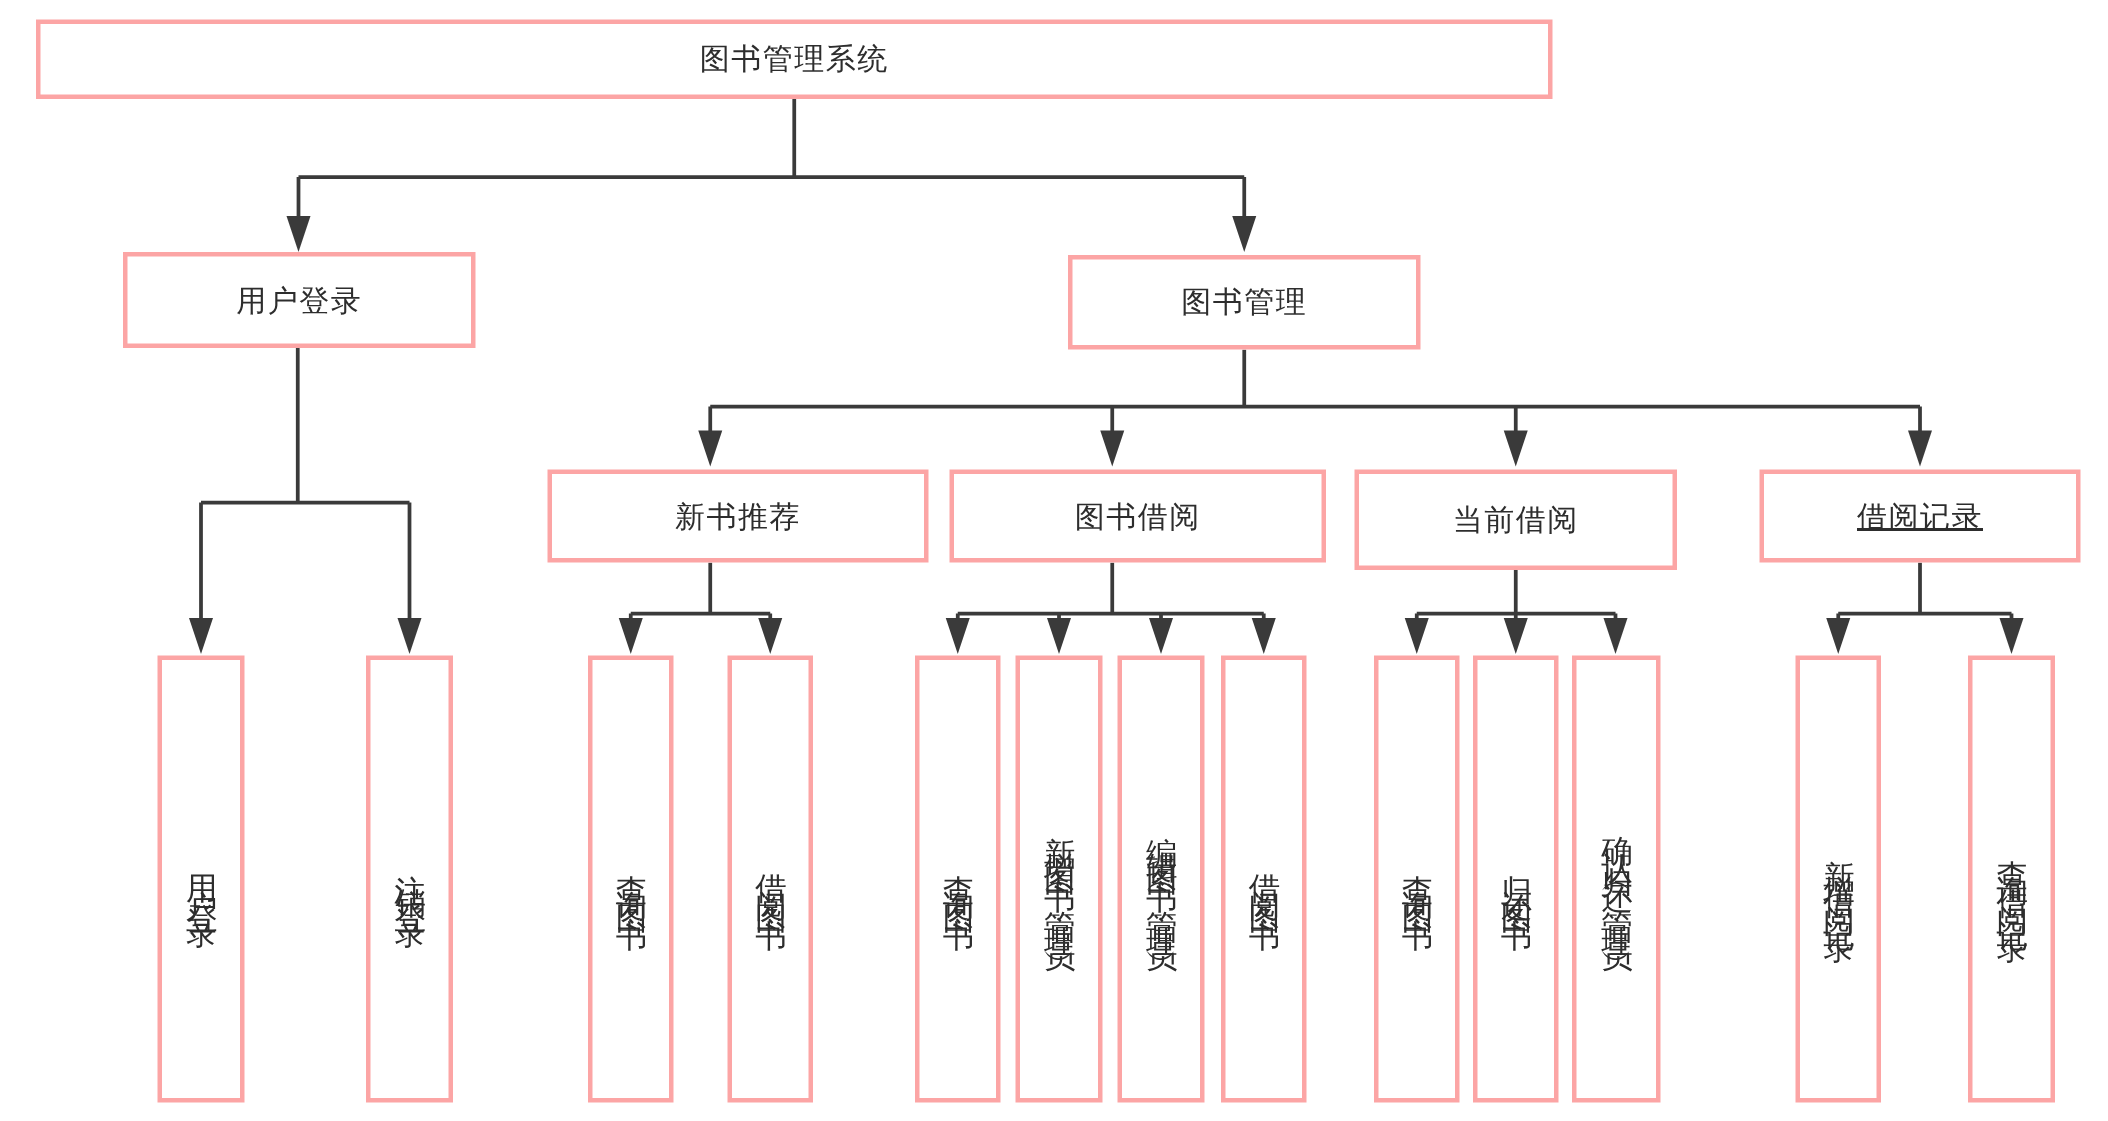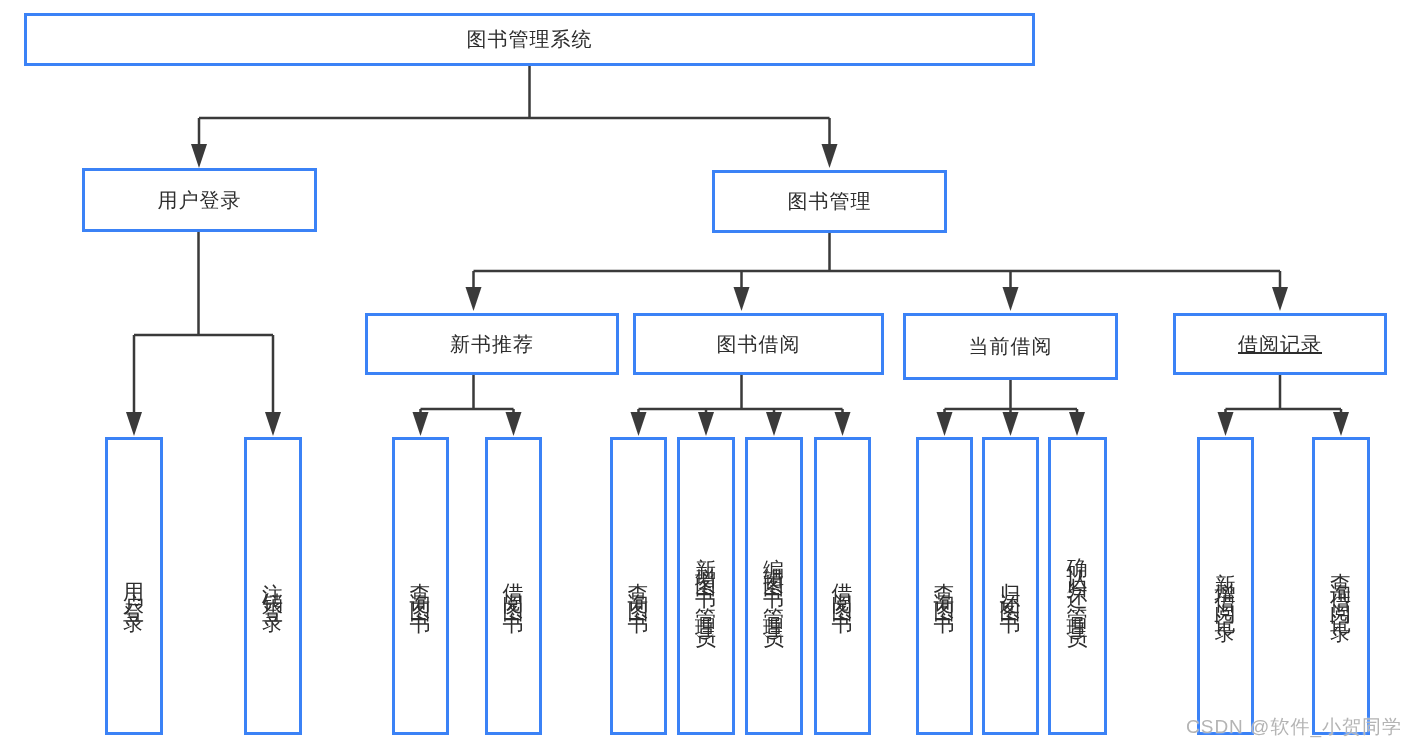--- a/index.html
+++ b/index.html
@@ -14,7 +14,7 @@
   .node{
     position:absolute;
     box-sizing:border-box;
-    border:3px solid #3b82f6;
+    border:3px solid #fca5a5;
     background:#ffffff;
     display:flex;align-items:center;justify-content:center;
     color:#2d2d2d;

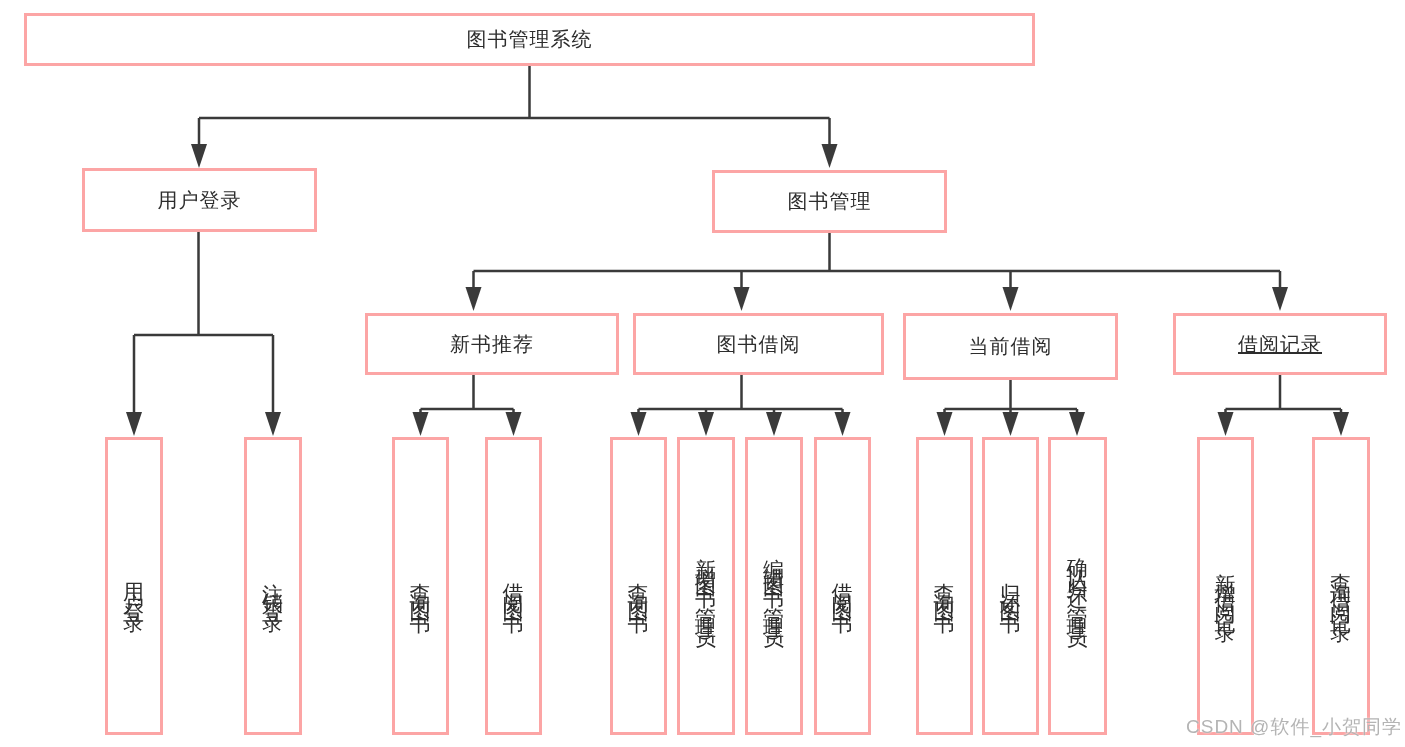--- a/index.html
+++ b/index.html
@@ -177,7 +177,6 @@
     <span>查询借阅记录</span>
   </div>
 
-  <div class="watermark">CSDN @软件_小贺同学</div>
 
 </div>
 

